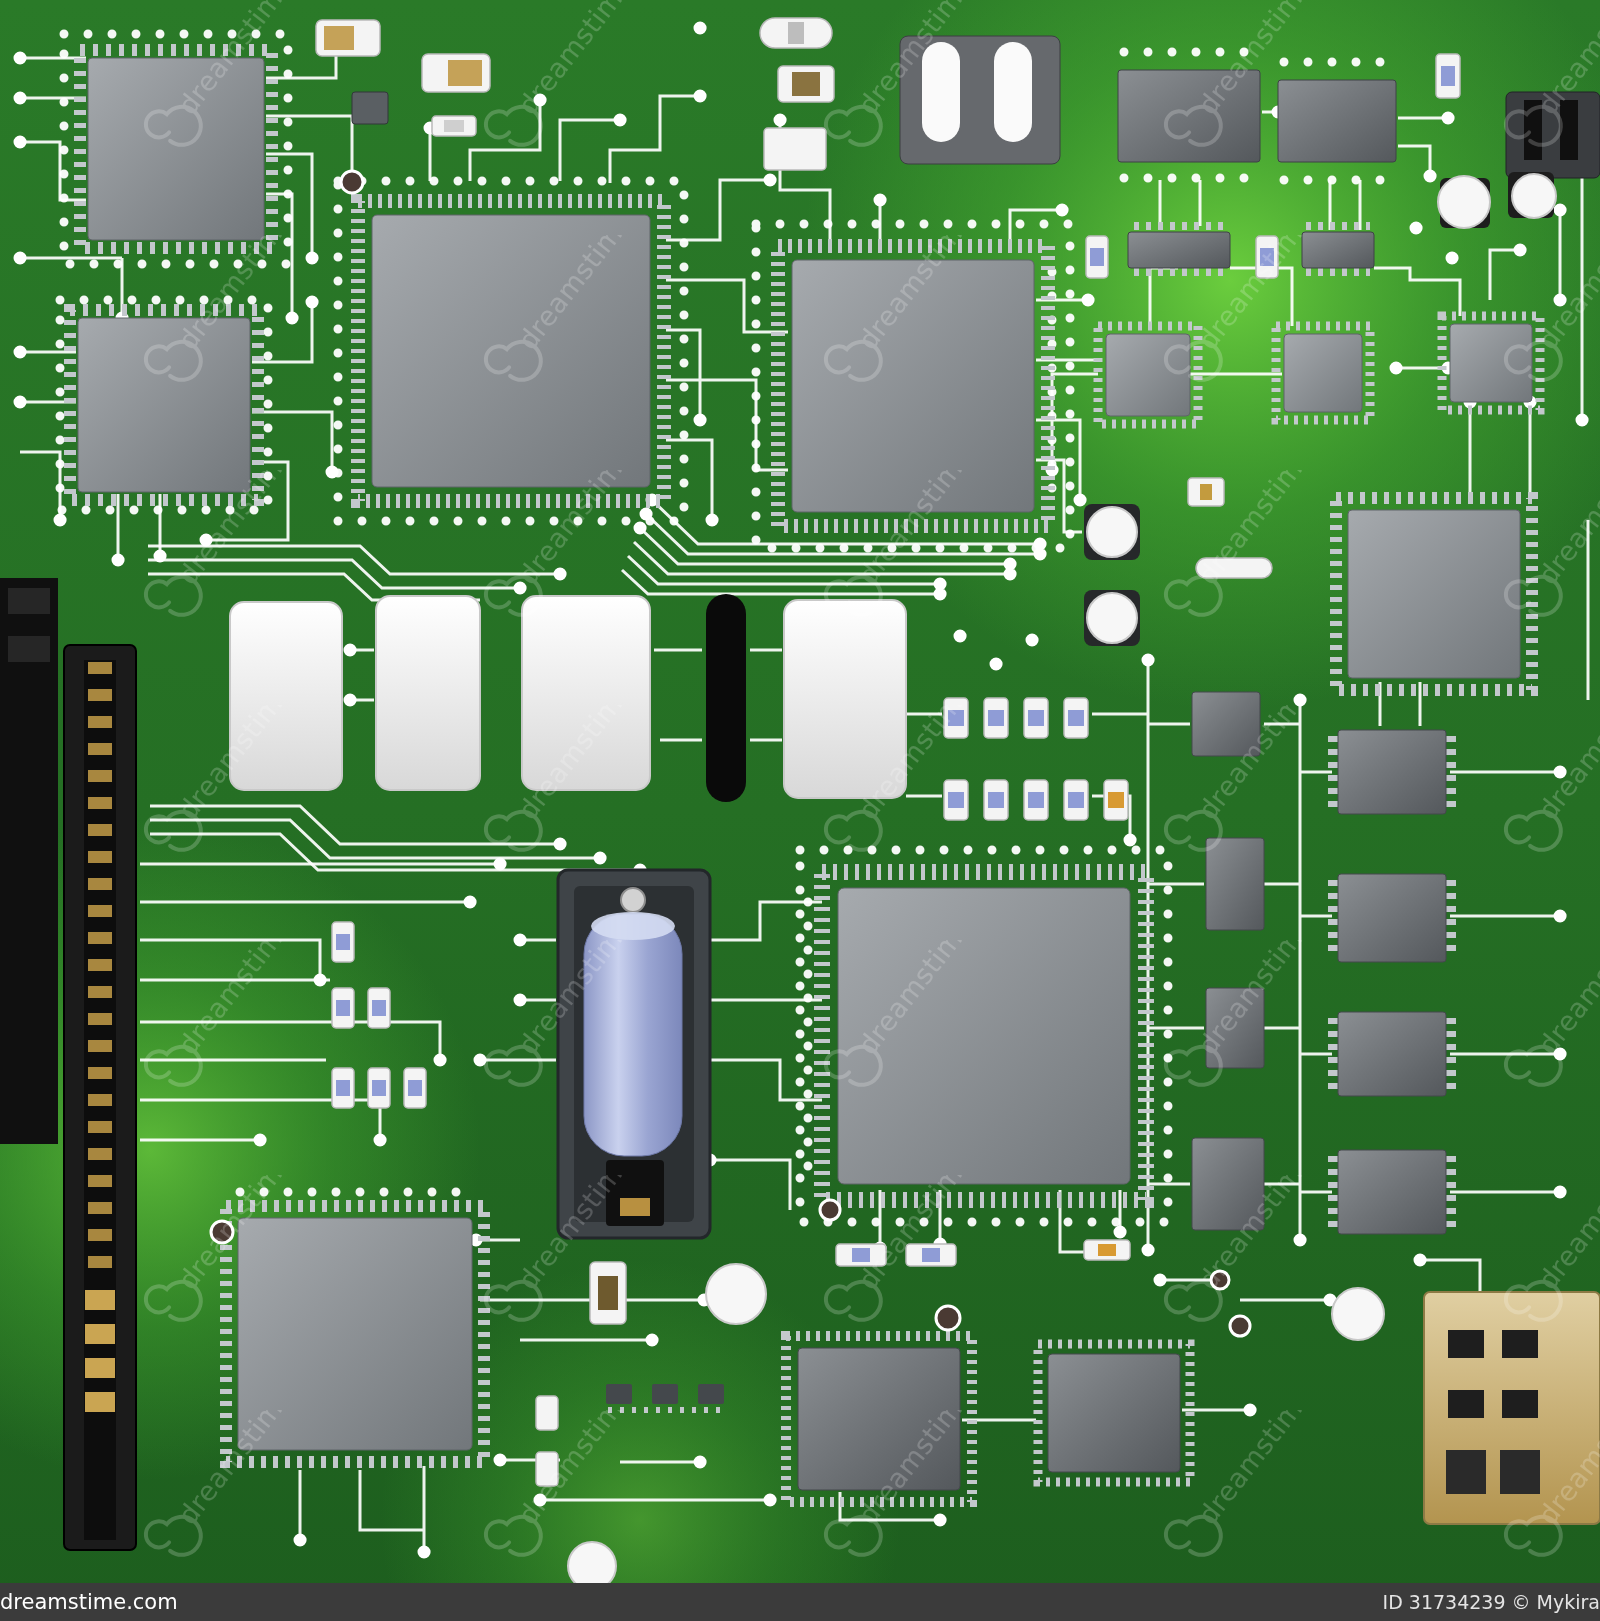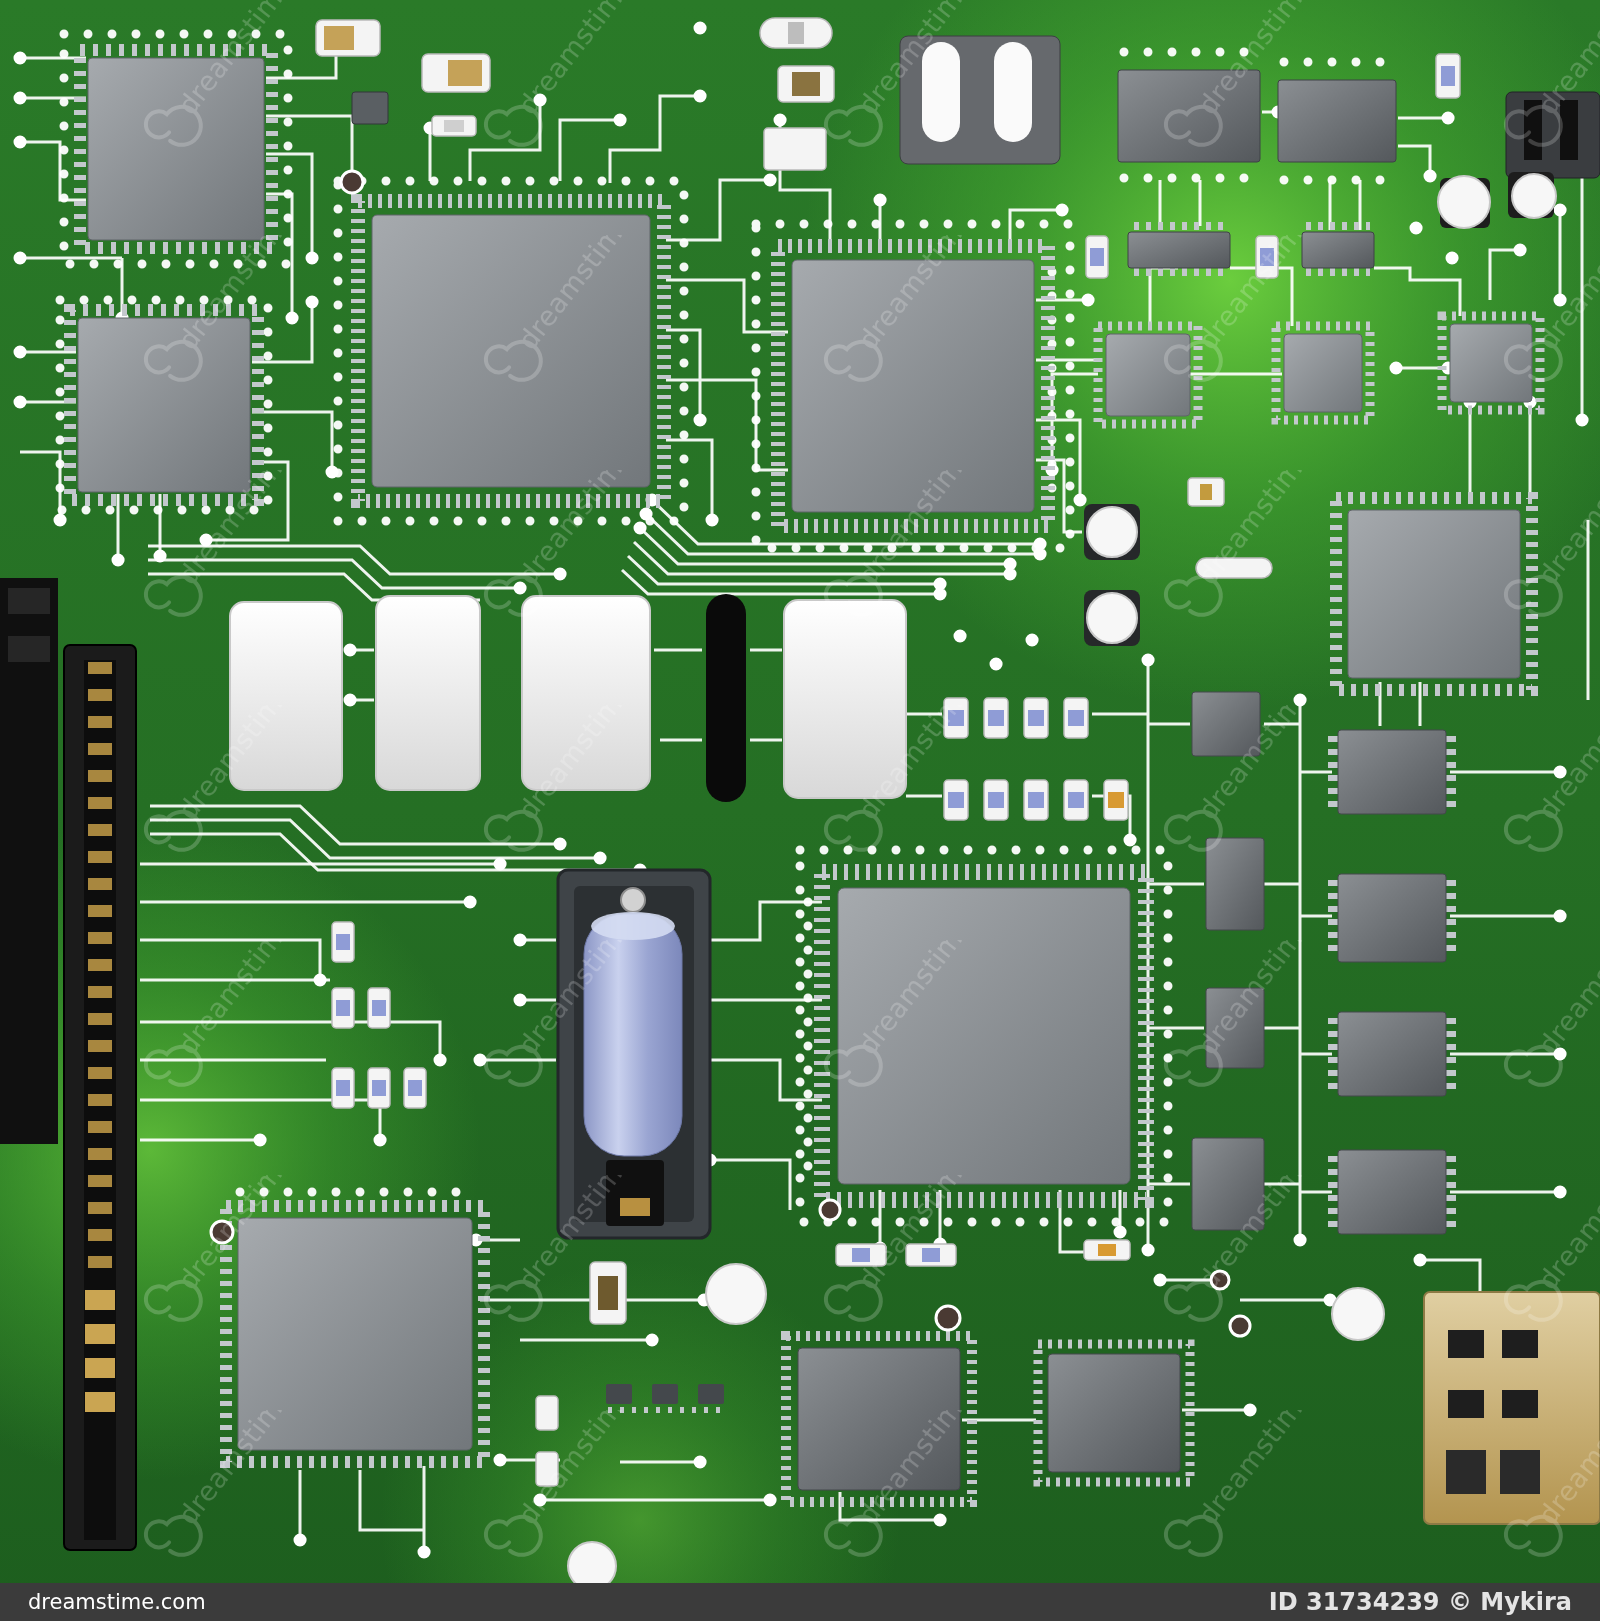--- a/index.html
+++ b/index.html
@@ -18,7 +18,7 @@
   .wmS{fill:none;stroke:#ffffff;stroke-width:4;stroke-linecap:round;}
   .wmT{font-size:27px;fill:#ffffff;letter-spacing:.5px;}
   .footer{position:absolute;left:0;right:0;bottom:0;height:38px;background:#3b3b3b;
-          display:flex;justify-content:space-between;align-items:center;padding:0 28px;
+          display:flex;justify-content:space-between;align-items:center;padding:0 0;
           font-family:"DejaVu Sans",sans-serif;color:#ffffff;font-size:21px;z-index:5;}
   .footer .credit{color:#e4e4e4;font-size:24px;font-weight:bold;}
 </style>

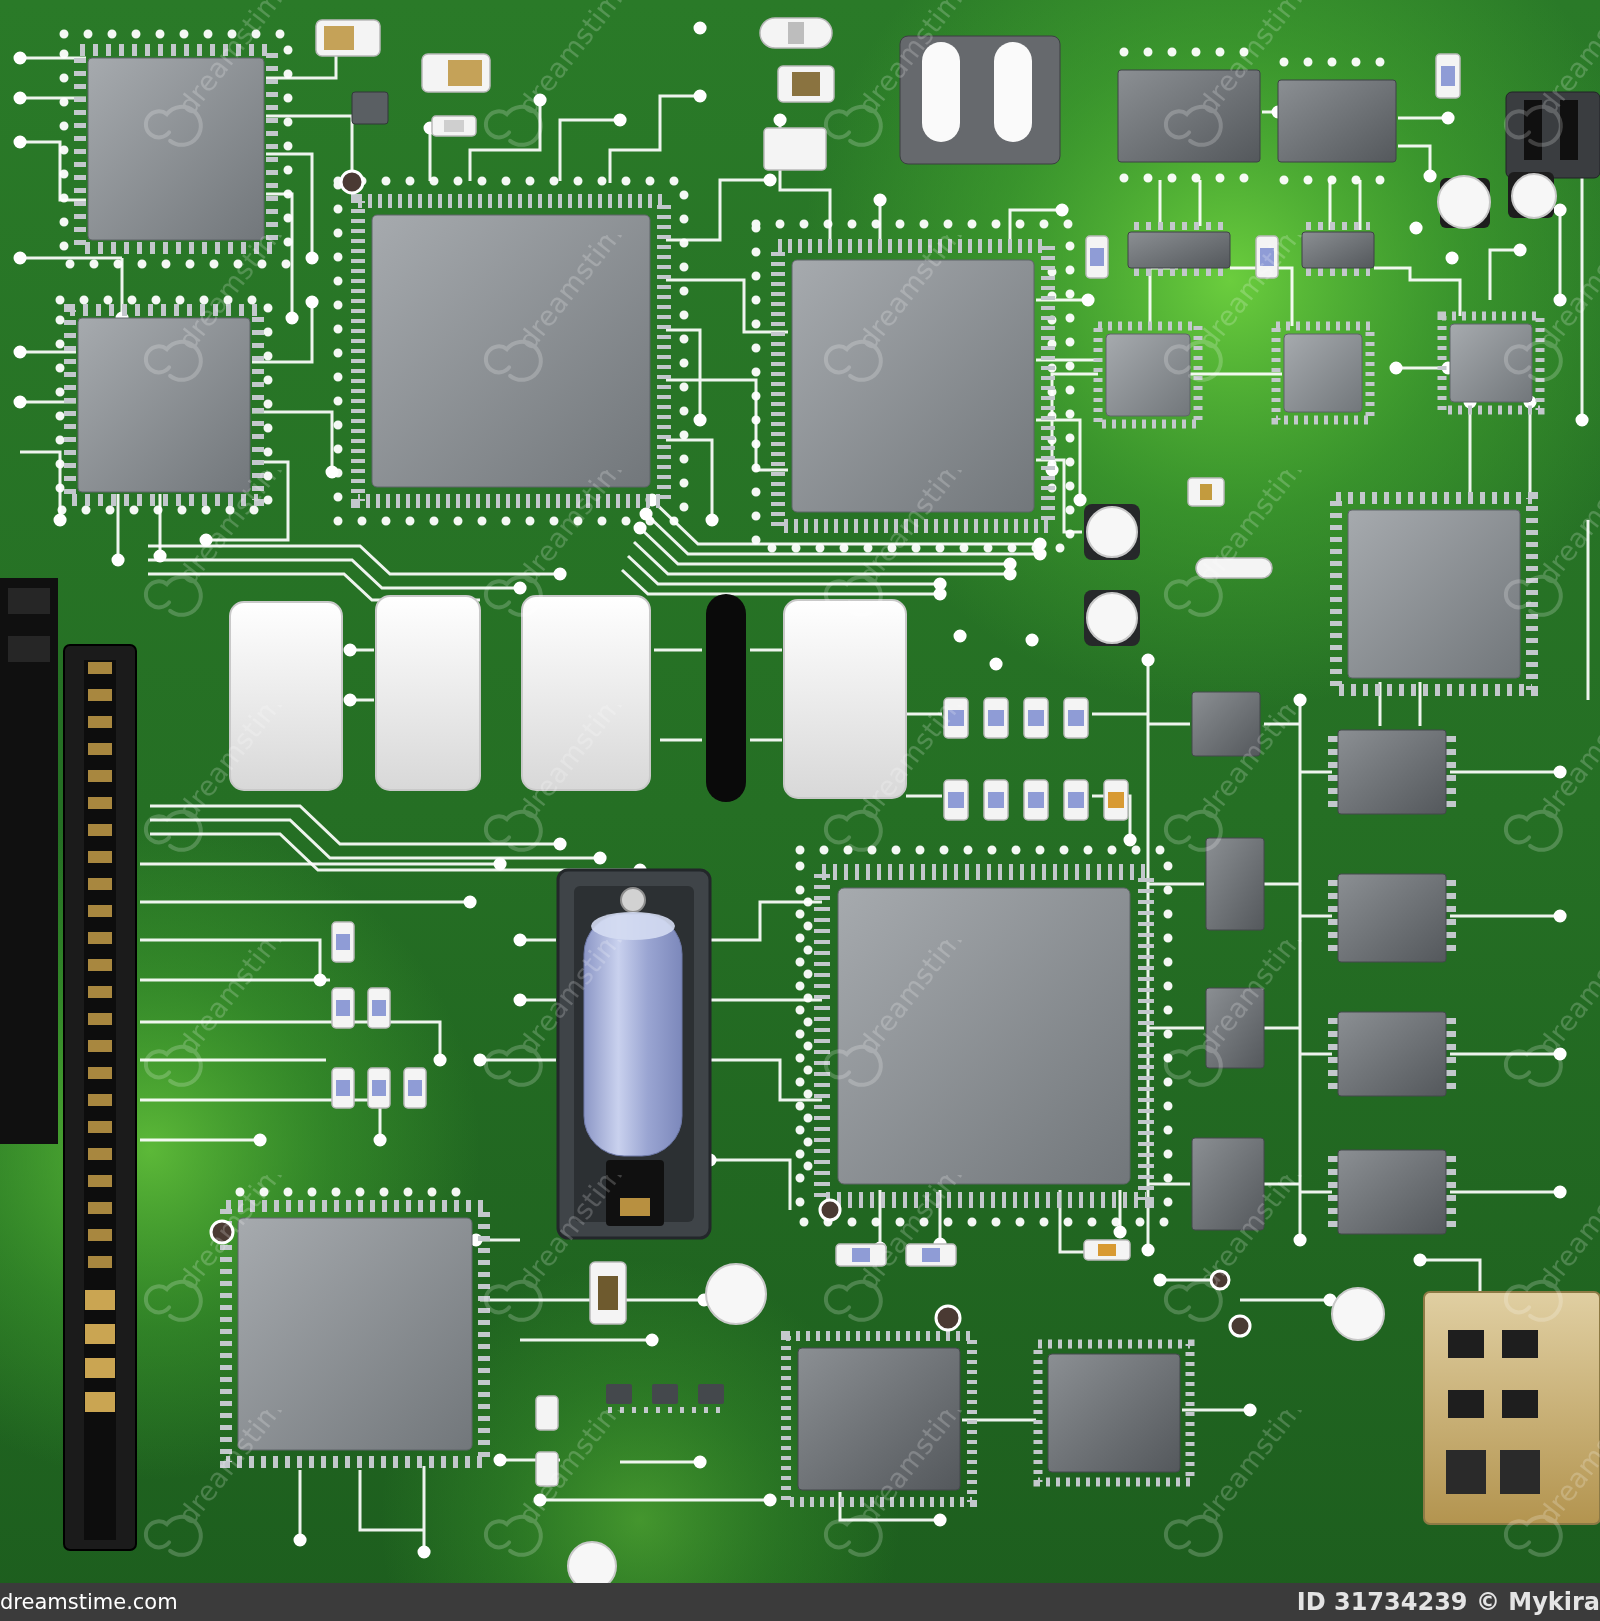--- a/index.html
+++ b/index.html
@@ -20,7 +20,7 @@
   .footer{position:absolute;left:0;right:0;bottom:0;height:38px;background:#3b3b3b;
           display:flex;justify-content:space-between;align-items:center;padding:0 0;
           font-family:"DejaVu Sans",sans-serif;color:#ffffff;font-size:21px;z-index:5;}
-  .footer .credit{color:#e4e4e4;font-size:24px;font-weight:bold;}
+  .footer .credit{color:#e4e4e4;font-size:19px;}
 </style>
 </head>
 <body>

